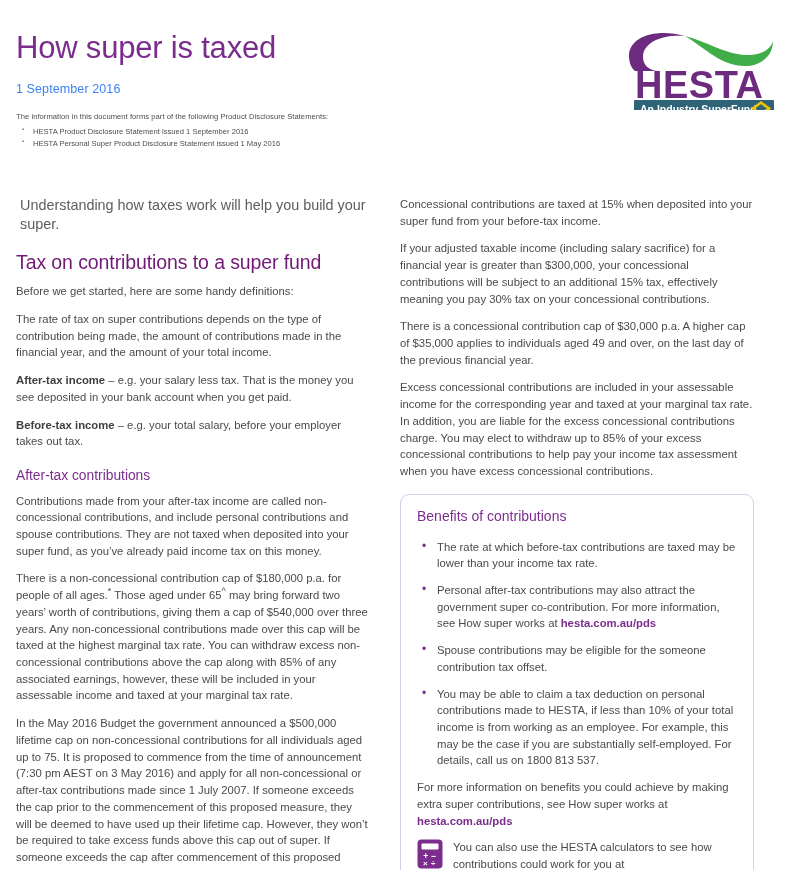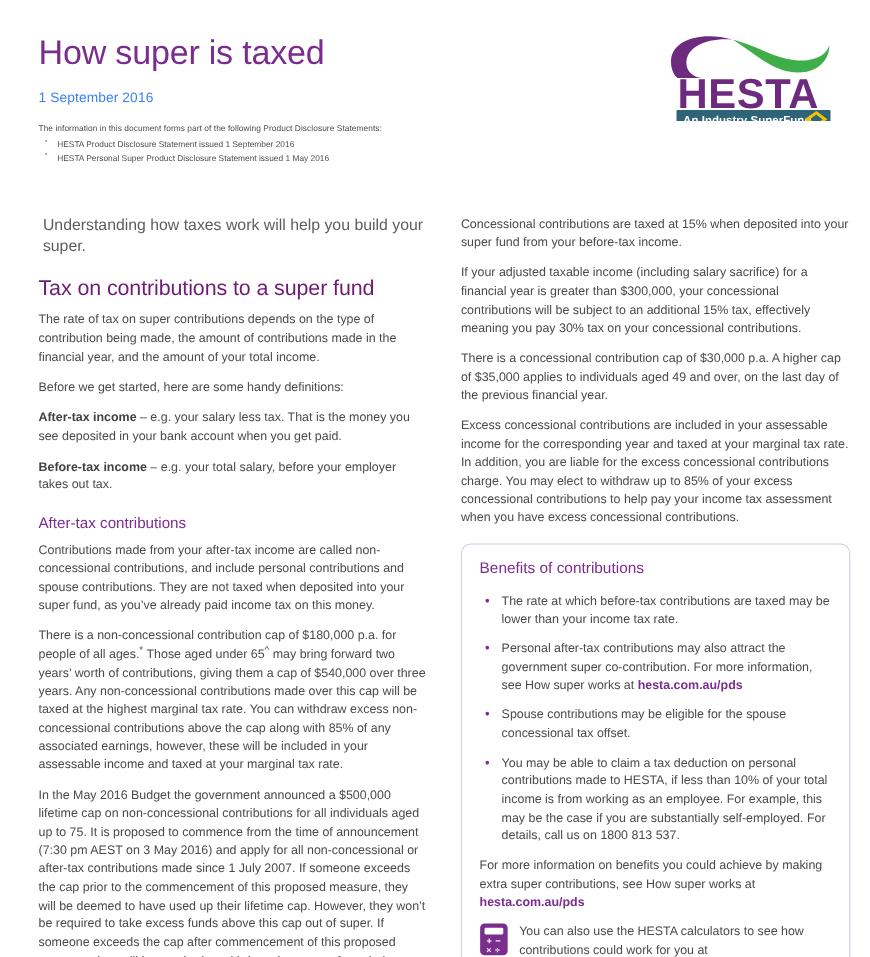--- a/index.html
+++ b/index.html
@@ -21,7 +21,7 @@
     width: 791px;
     height: 870px;
     box-sizing: border-box;
-    padding: 0 35px;
+    padding: 0 16px;
   }
 
   

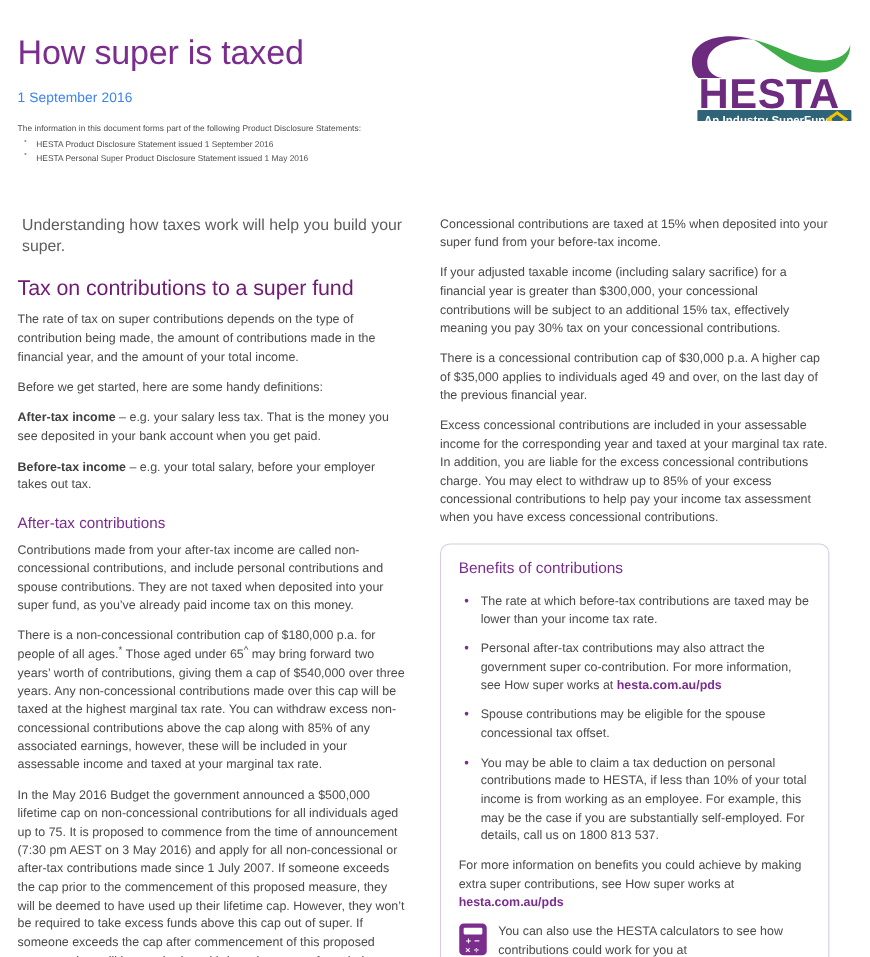--- a/index.html
+++ b/index.html
@@ -243,8 +243,8 @@
 
       <h2 class="sec-head">Tax on contributions to a super fund</h2>
 
+      <p class="body">Before we get started, here are some handy definitions:</p>
       <p class="body">The rate of tax on super contributions depends on the type of contribution being made, the amount of contributions made in the financial year, and the amount of your total income.</p>
-      <p class="body">Before we get started, here are some handy definitions:</p>
 
       <p class="body"><span class="bold">After-tax income</span><span> – e.g. your salary less tax. That is the money you see deposited in your bank account when you get paid.</span></p>
 

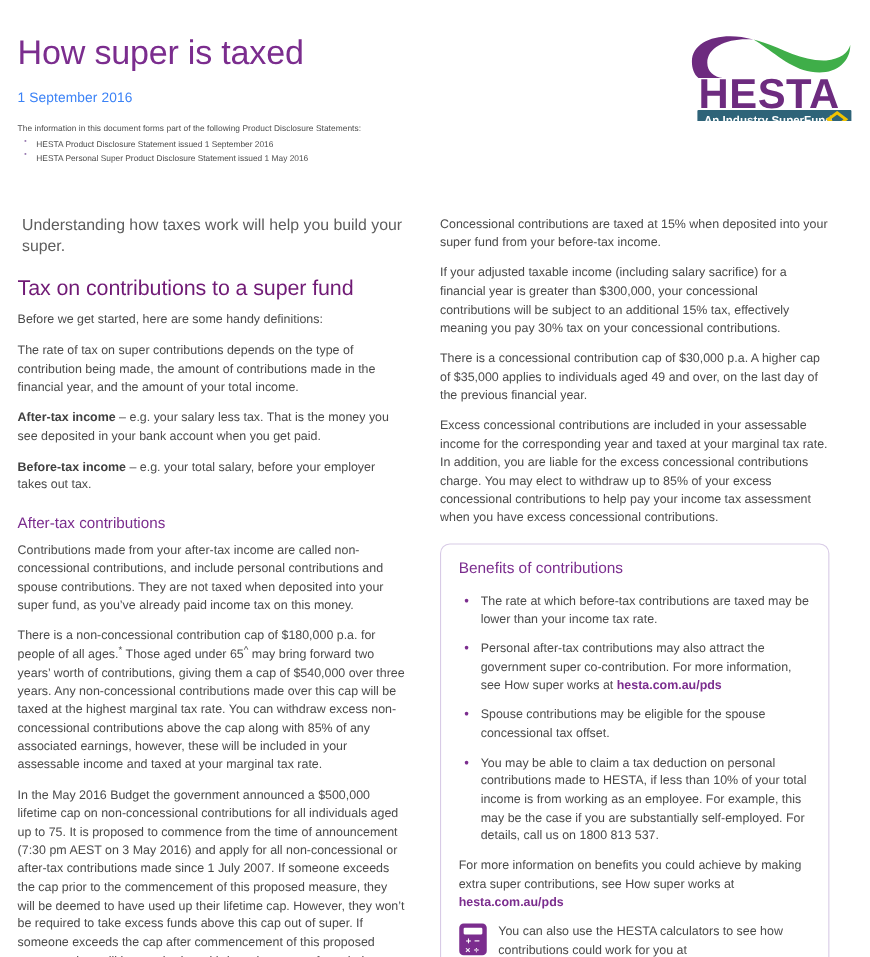--- a/index.html
+++ b/index.html
@@ -277,7 +277,7 @@
 
           <li><span>Personal after-tax contributions may also attract the government super co-contribution. For more information, see </span><span class="ital">How super works</span><span> at </span><a class="link" href="#">hesta.com.au/pds</a></li>
 
-          <li>Spouse contributions may be eligible for the spouse concessional tax offset.</li>
+          <li>Spouse contributions may be eligible for the someone contribution tax offset.</li>
 
           <li>You may be able to claim a tax deduction on personal contributions made to HESTA, if less than 10% of your total income is from working as an employee. For example, this may be the case if you are substantially self-employed. For details, call us on 1800 813 537.</li>
         </ul>

